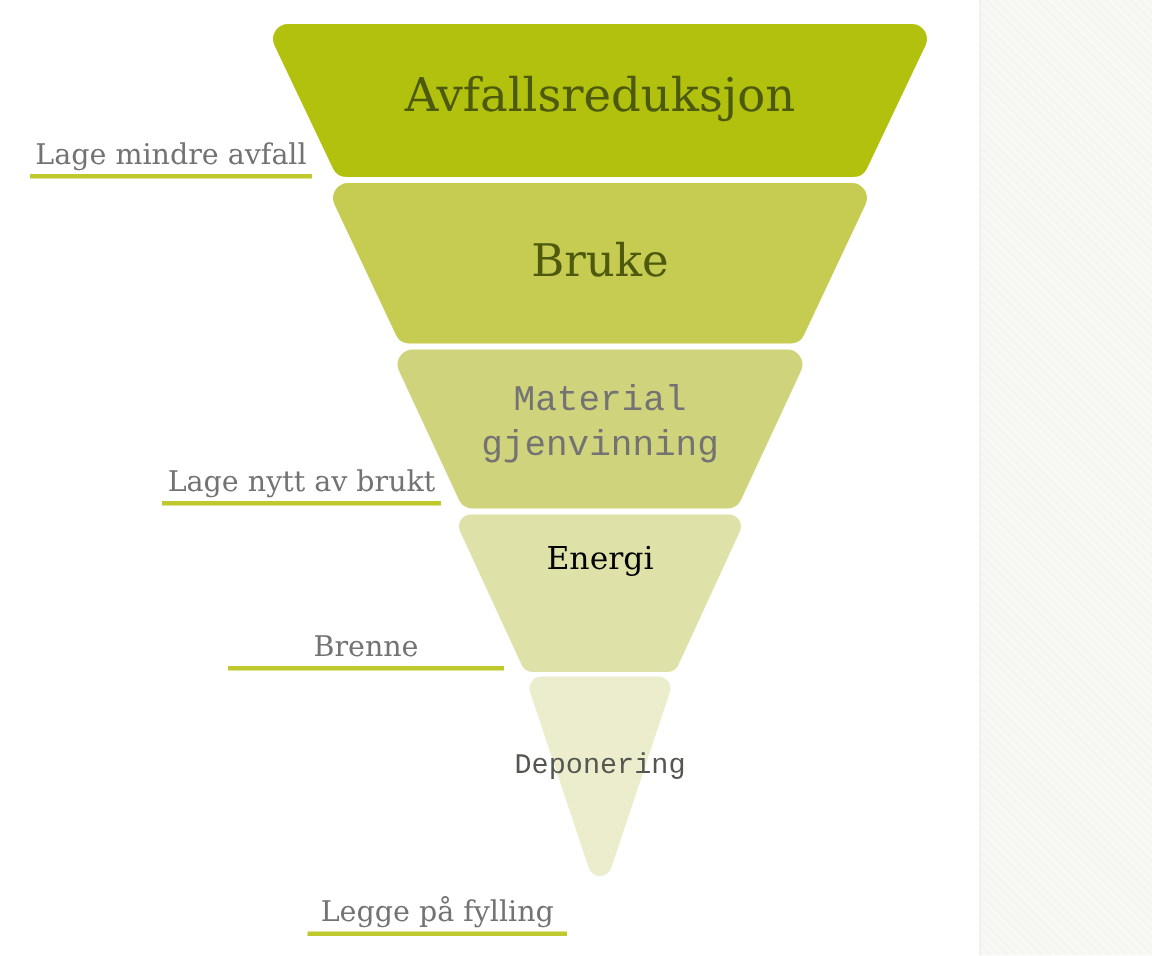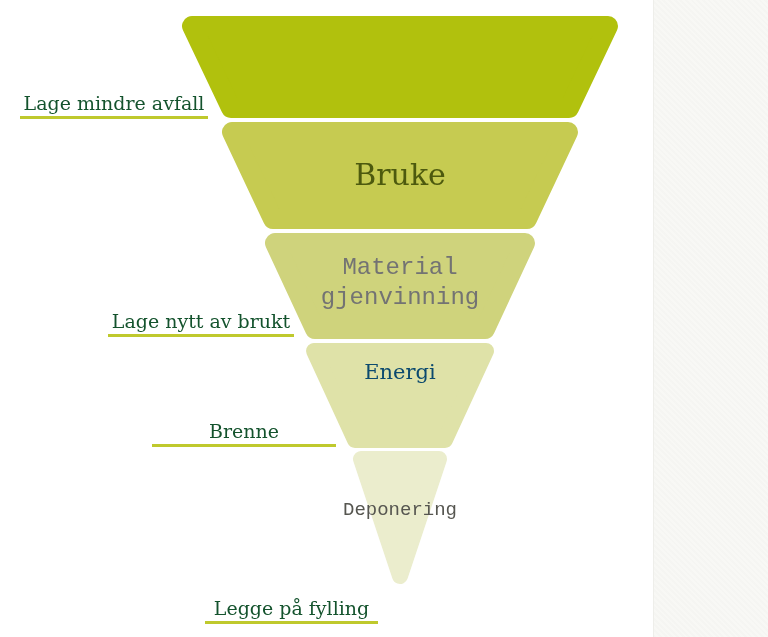--- a/index.html
+++ b/index.html
@@ -72,6 +72,9 @@
     <path d="M 361 459 L 439 459 L 400 576 Z" fill="none" stroke-width="16" stroke-linejoin="round" stroke="#ebedcd"></path>
   </svg>
 
+  <div class="seg-label seg1-label">
+    <div>Avfallsreduksjon</div>
+  </div>
 
   <div class="seg-label seg2-label">
     <div>Bruke</div>

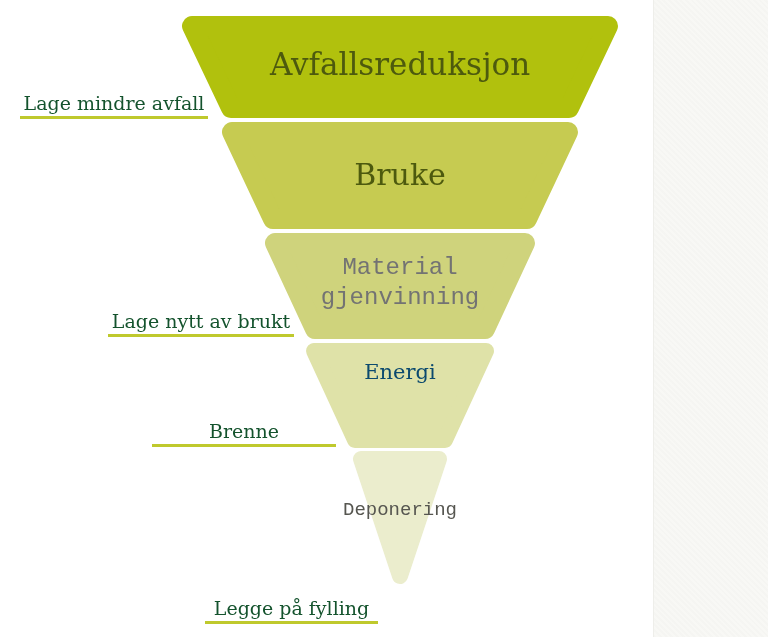--- a/index.html
+++ b/index.html
@@ -37,7 +37,7 @@
     position: absolute;
     text-align: center;
     font-size: 19px;
-    color: #14532d;
+    color: #737373;
     border-bottom: 3px solid #bfc92d;
     line-height: 24px;
     padding-bottom: 1px;

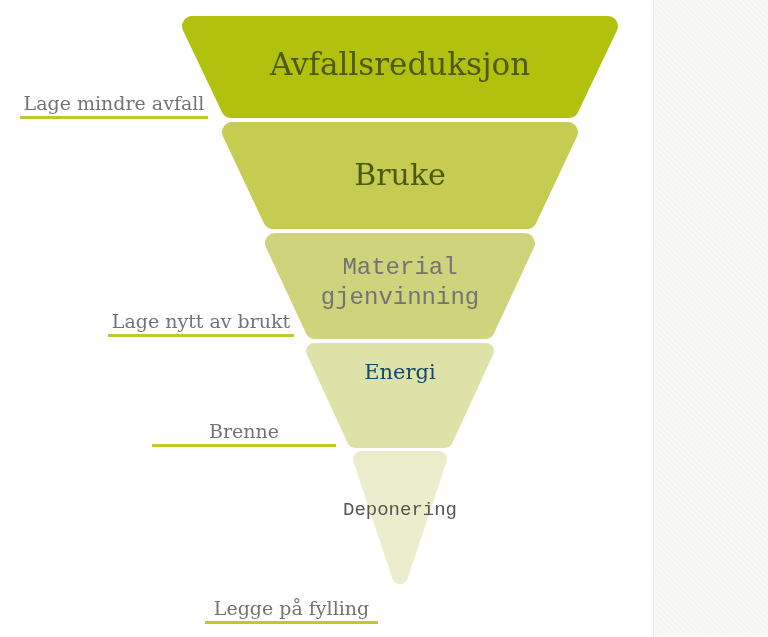--- a/index.html
+++ b/index.html
@@ -31,7 +31,7 @@
   .seg1-label { left: 200px; top: 46px;  width: 400px; font-size: 31px; color: #4d5a0e; }
   .seg2-label { left: 230px; top: 157px; width: 340px; font-size: 30px; color: #4d5a0e; }
   .seg3-label { left: 275px; top: 253px; width: 250px; font-size: 24px; line-height: 30px; color: #737373; font-family: Liberation Mono, monospace; }
-  .seg4-label { left: 315px; top: 360px; width: 170px; font-size: 21px; line-height: 25px; color: #0c4a6e; }
+  .seg4-label { left: 315px; top: 360px; width: 170px; font-size: 21px; line-height: 25px; color: #000000; }
   .seg5-label { left: 330px; top: 499px; width: 140px; font-size: 19px; color: #565650; font-family: Liberation Mono, monospace; }
   .side-label {
     position: absolute;

